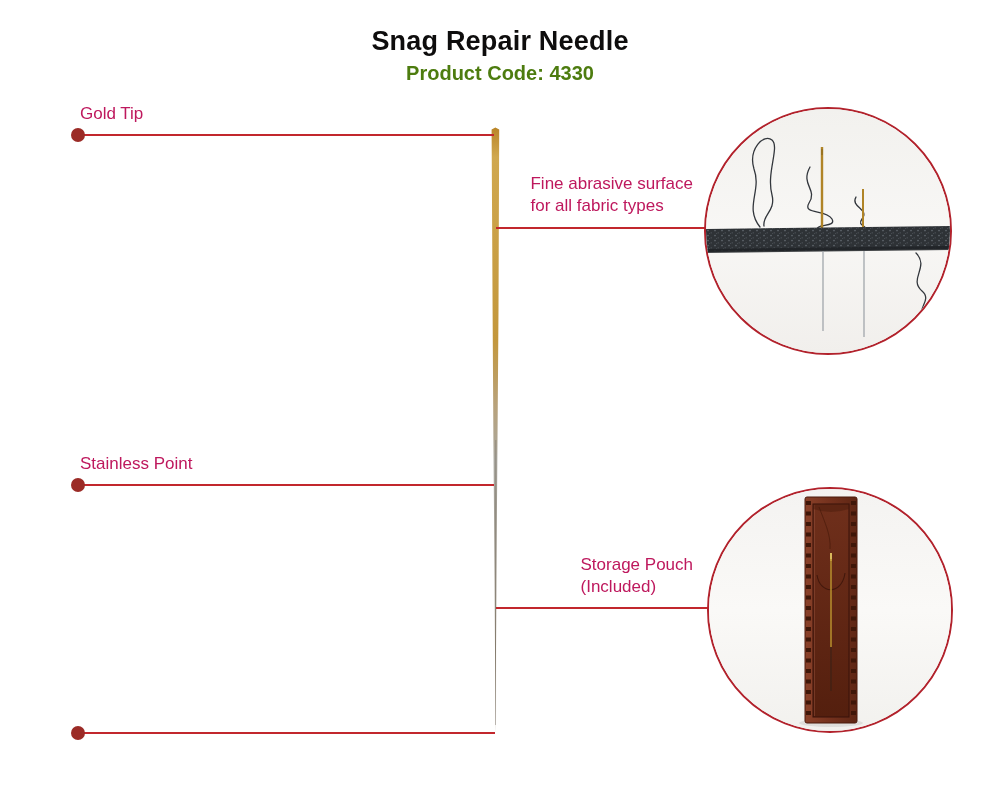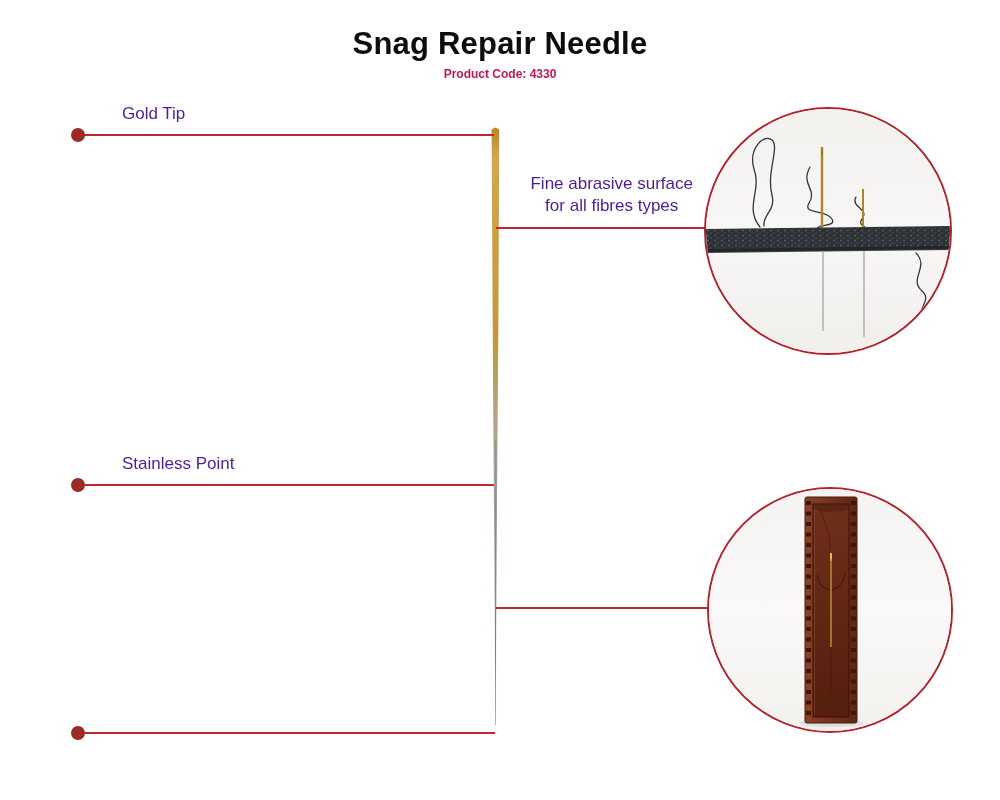--- a/index.html
+++ b/index.html
@@ -8,7 +8,7 @@
     font-family:"Liberation Sans",sans-serif;overflow:hidden;
   }
   header{position:absolute;top:26px;left:0;width:100%;text-align:center;}
-  .title{margin:0;font-size:31px;font-weight:700;color:#0e0d0d;letter-spacing:.2px;}
+  .title{margin:0;font-size:27px;font-weight:700;color:#0e0d0d;letter-spacing:.2px;}
   .subtitle{margin-top:5px;font-size:12px;font-weight:700;color:#be185d;}
   .overlay{position:absolute;left:0;top:0;width:1000px;height:800px;pointer-events:none;}
   .connector{stroke:var(--accent-red,#c2272d);stroke-width:1.8;}

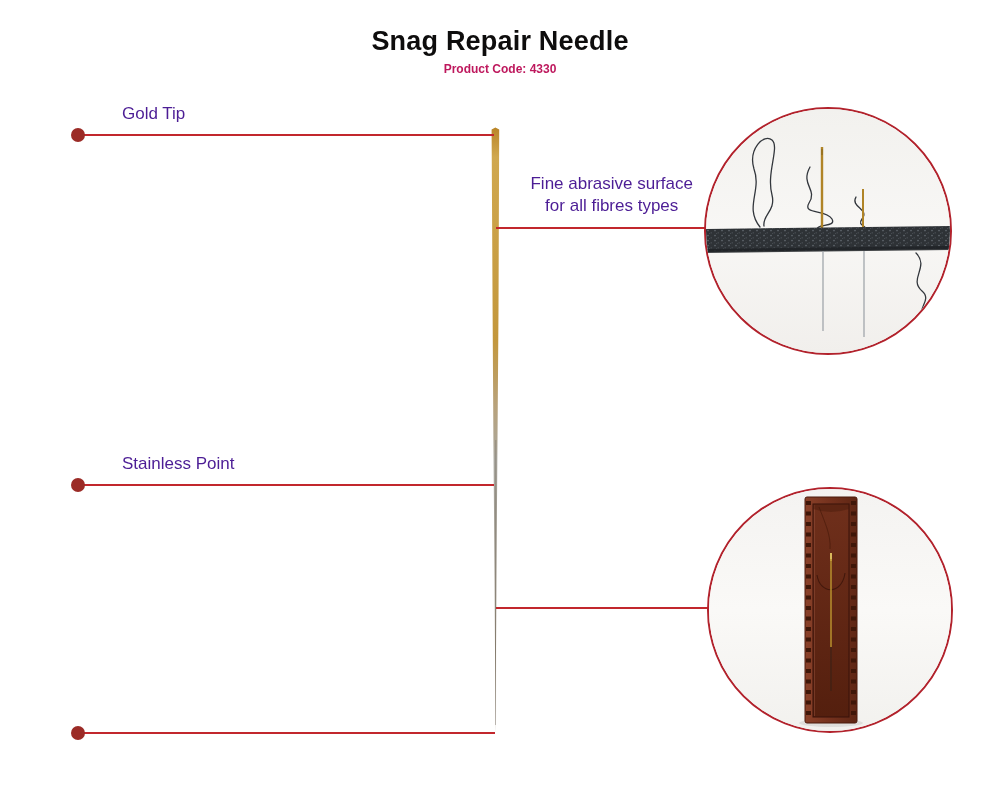--- a/index.html
+++ b/index.html
@@ -9,7 +9,7 @@
   }
   header{position:absolute;top:26px;left:0;width:100%;text-align:center;}
   .title{margin:0;font-size:27px;font-weight:700;color:#0e0d0d;letter-spacing:.2px;}
-  .subtitle{margin-top:5px;font-size:12px;font-weight:700;color:#be185d;}
+  .subtitle{margin-top:5px;font-size:20px;font-weight:700;color:#4d7c0f;}
   .overlay{position:absolute;left:0;top:0;width:1000px;height:800px;pointer-events:none;}
   .connector{stroke:var(--accent-red,#c2272d);stroke-width:1.8;}
   .dot{fill:var(--dot-red,#9b2b26);}

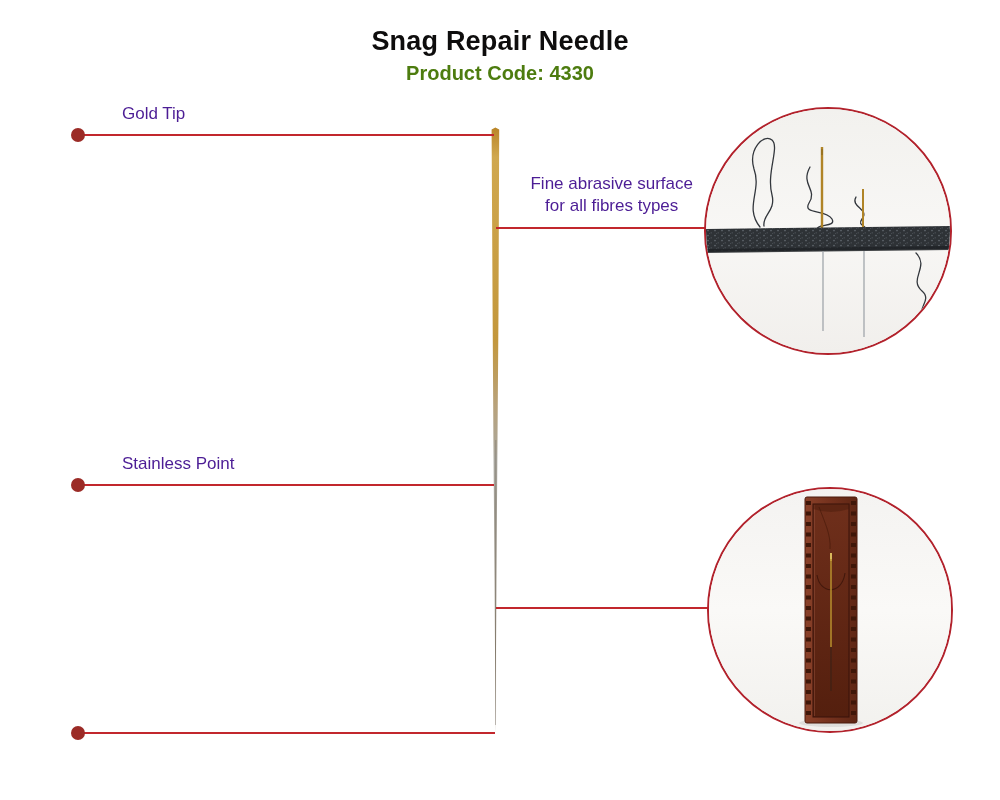--- a/index.html
+++ b/index.html
@@ -13,7 +13,7 @@
   .overlay{position:absolute;left:0;top:0;width:1000px;height:800px;pointer-events:none;}
   .connector{stroke:var(--accent-red,#c2272d);stroke-width:1.8;}
   .dot{fill:var(--dot-red,#9b2b26);}
-  .label{position:absolute;font-size:17px;color:#4c1d95;line-height:22px;white-space:nowrap;margin-left:42px;}
+  .label{position:absolute;font-size:17px;color:#be185d;line-height:22px;white-space:nowrap;}
   .label-gold-tip{left:80px;top:103px;}
   .label-stainless{left:80px;top:453px;}
   .label-ballpoint{left:80px;top:701px;}

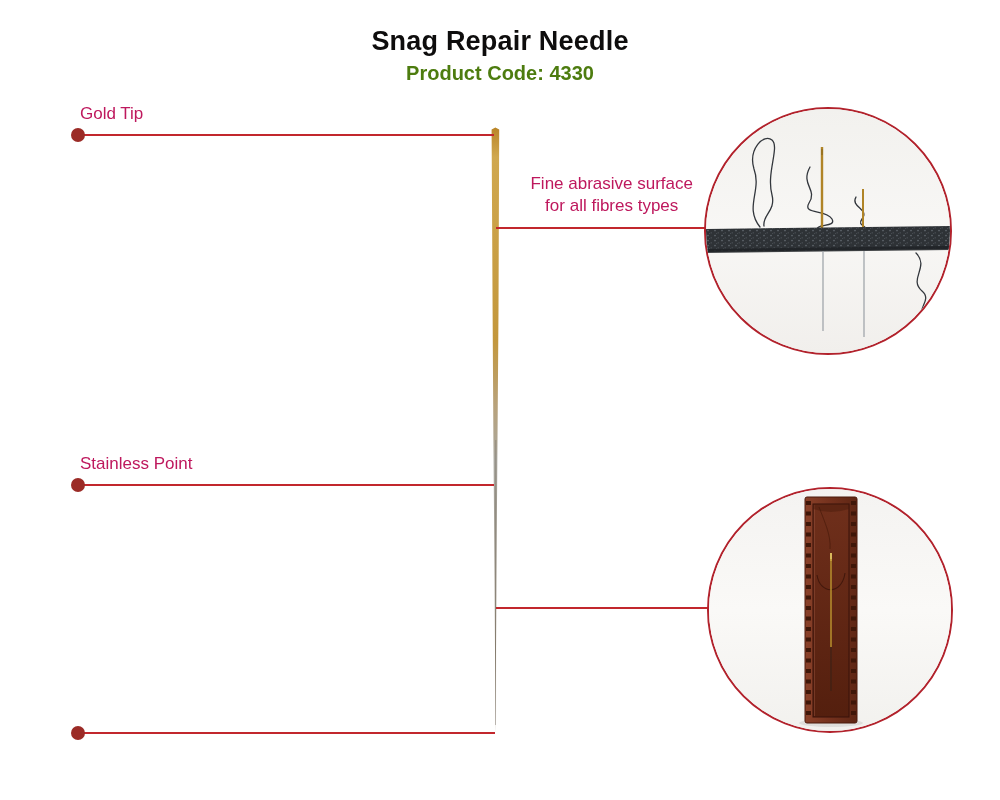--- a/index.html
+++ b/index.html
@@ -17,7 +17,7 @@
   .label-gold-tip{left:80px;top:103px;}
   .label-stainless{left:80px;top:453px;}
   .label-ballpoint{left:80px;top:701px;}
-  .label-right{text-align:center;}
+  .label-right{text-align:left;}
   .label-right span{display:block;}
   .label-fine{right:307px;top:173px;}
   .label-storage{right:307px;top:554px;}

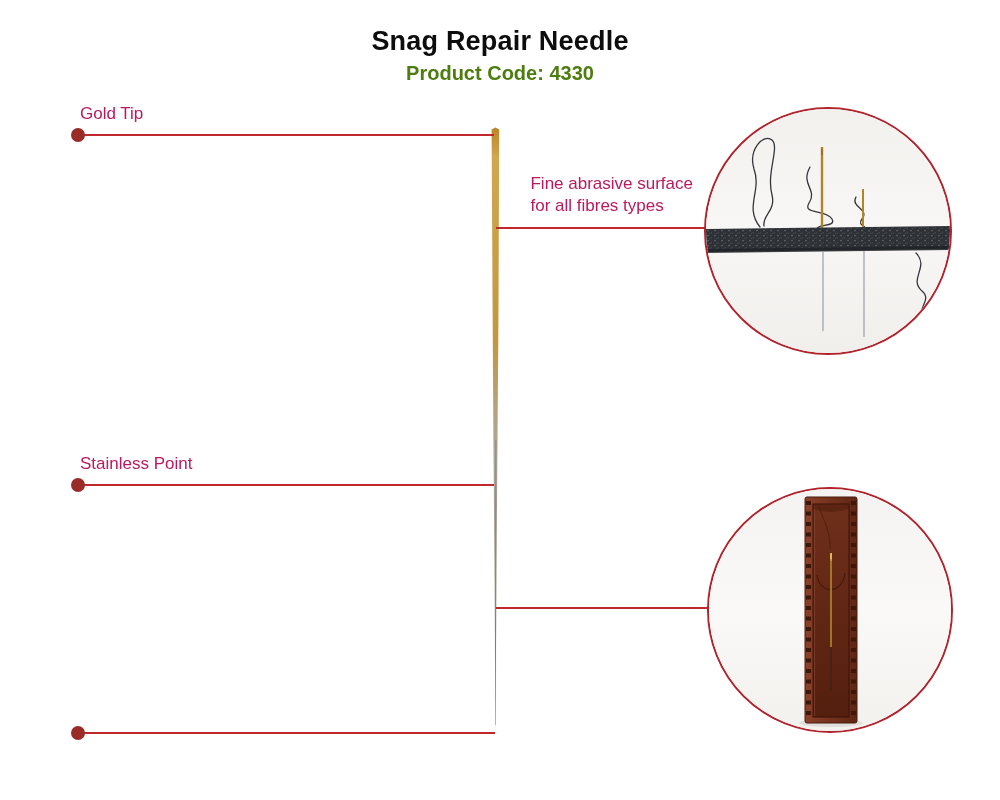--- a/index.html
+++ b/index.html
@@ -72,7 +72,7 @@
   <div class="label label-stainless">Stainless Point</div>
   <div class="label label-right label-fine">
     <span>Fine abrasive surface</span>
-    <span>for all fibres types</span>
+    <span>for all fabric types</span>
   </div>
 
   <div class="photo-circle circle-abrasive">

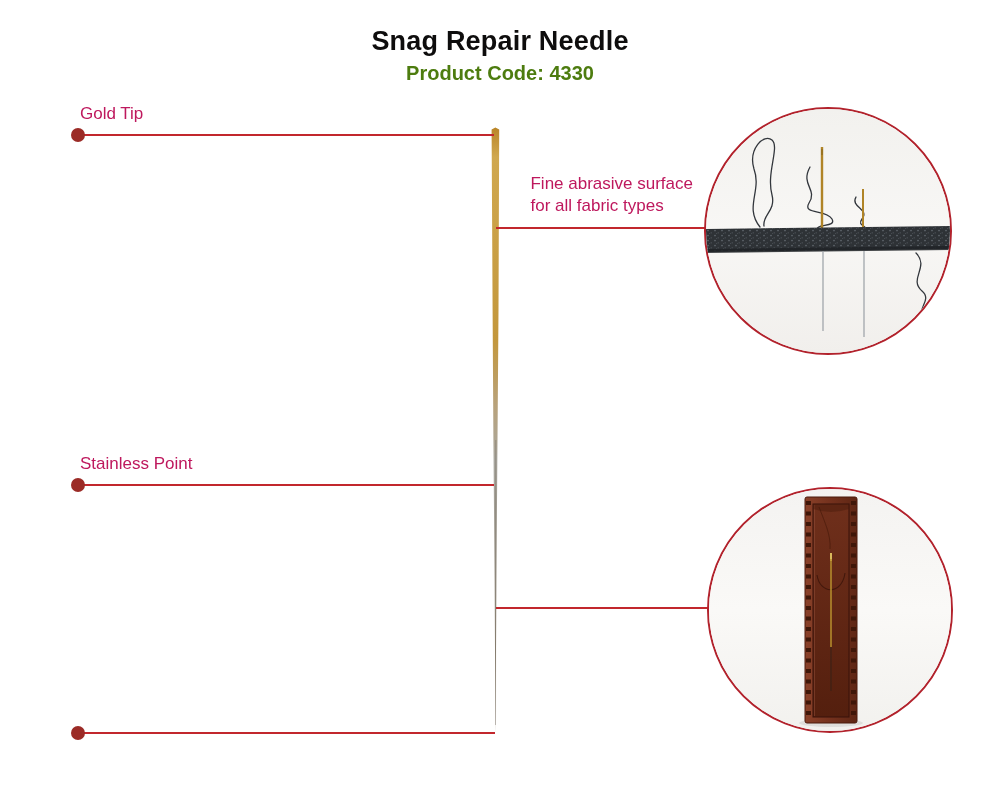--- a/index.html
+++ b/index.html
@@ -73,6 +73,10 @@
   <div class="label label-right label-fine">
     <span>Fine abrasive surface</span>
     <span>for all fabric types</span>
+  </div>
+  <div class="label label-right label-storage">
+    <span>Storage Pouch</span>
+    <span>(Included)</span>
   </div>
 
   <div class="photo-circle circle-abrasive">

